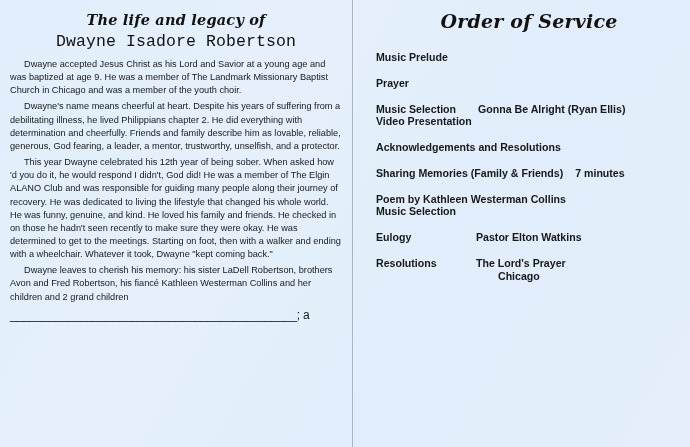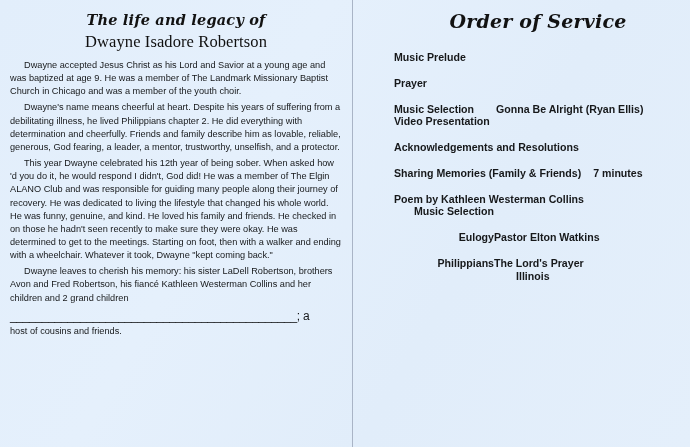--- a/index.html
+++ b/index.html
@@ -89,7 +89,7 @@
   .col-right {
     width: 338px;
     box-sizing: border-box;
-    padding: 6px 8px 0 42px;
+    padding: 6px 8px 0 24px;
     border-radius: 12px;
   }
   .order-heading {

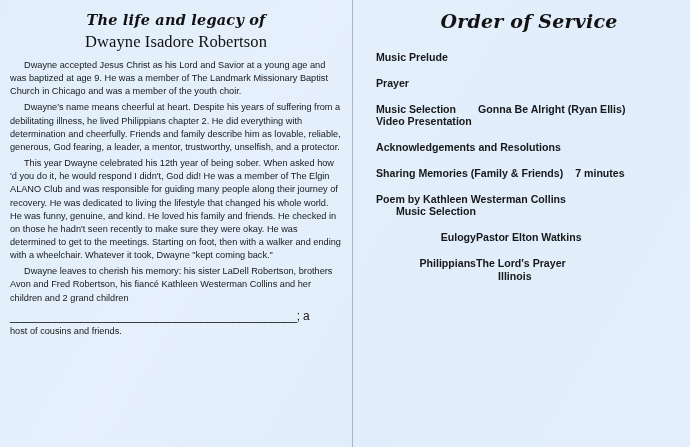--- a/index.html
+++ b/index.html
@@ -52,7 +52,7 @@
   }
   .deceased-name {
     text-align: center;
-    font-family: Liberation Serif, serif;
+    font-family: Liberation Mono, monospace;
     font-size: 16.5px;
     font-weight: 400;
     color: #101010;

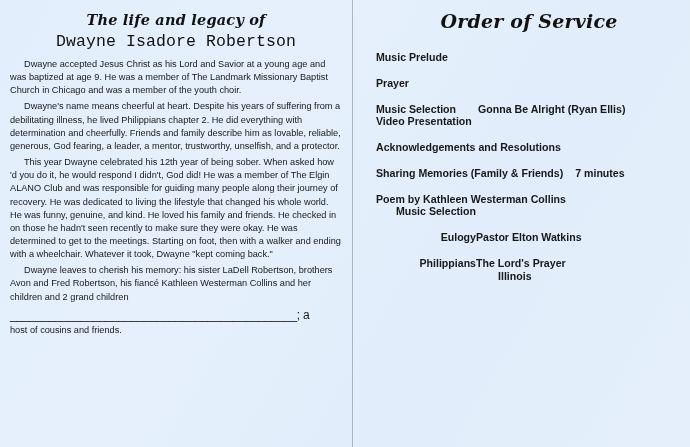--- a/index.html
+++ b/index.html
@@ -117,7 +117,6 @@
   }
   .svc-label {
     display: inline-block;
-    text-align: right;
   }
   .svc-value {
     display: inline-block;

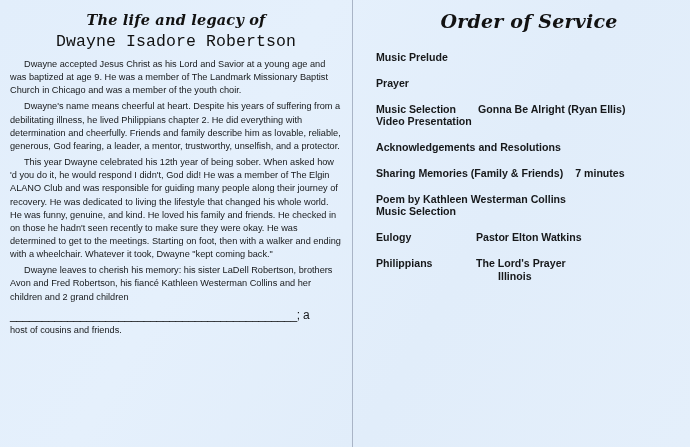--- a/index.html
+++ b/index.html
@@ -228,7 +228,7 @@
       </li>
 
       <li class="svc-row tight">
-        <span class="svc-label w-lab-100">Philippians</span>
+        <span class="svc-label w-lab-100">Resolutions</span>
         <span class="svc-value">The Lord's Prayer</span>
       </li>
 

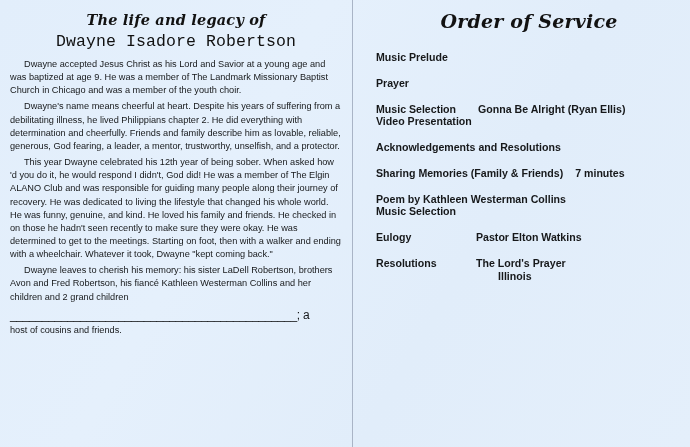--- a/index.html
+++ b/index.html
@@ -232,7 +232,7 @@
         <span class="svc-value">The Lord's Prayer</span>
       </li>
 
-      <li class="benediction-sub">Illinois</li>
+      <li class="benediction-sub">Chicago</li>
 
     </ul>
   </div>

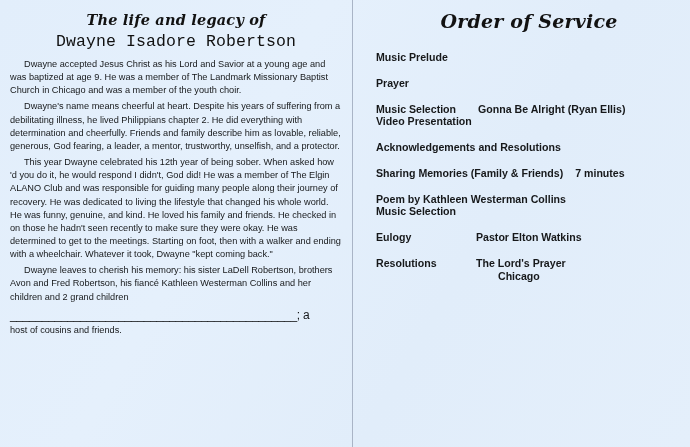--- a/index.html
+++ b/index.html
@@ -177,7 +177,6 @@
 
     <p class="blank-rule">_____________________________________________; a</p>
 
-    <p class="obit-tail">host of cousins and friends.</p>
   </div>
 
   <div class="col-right">

